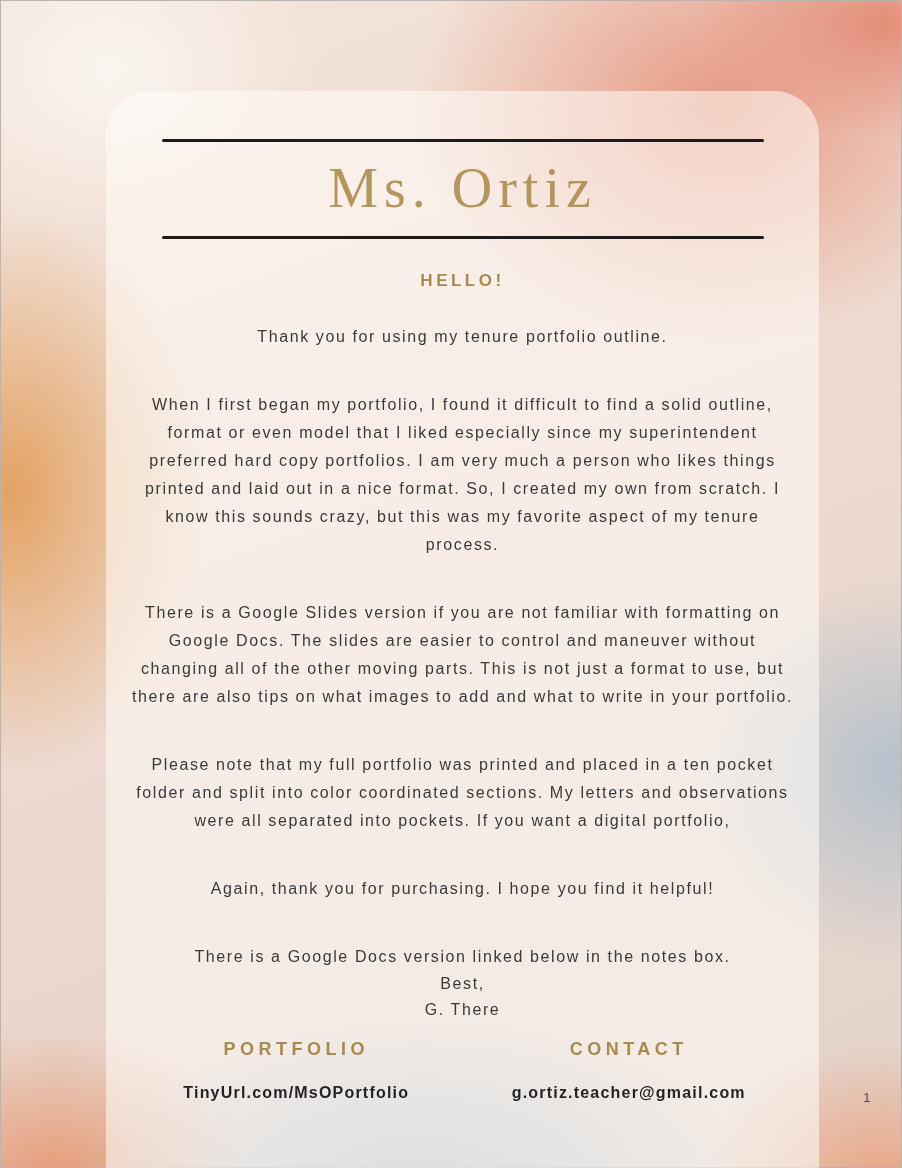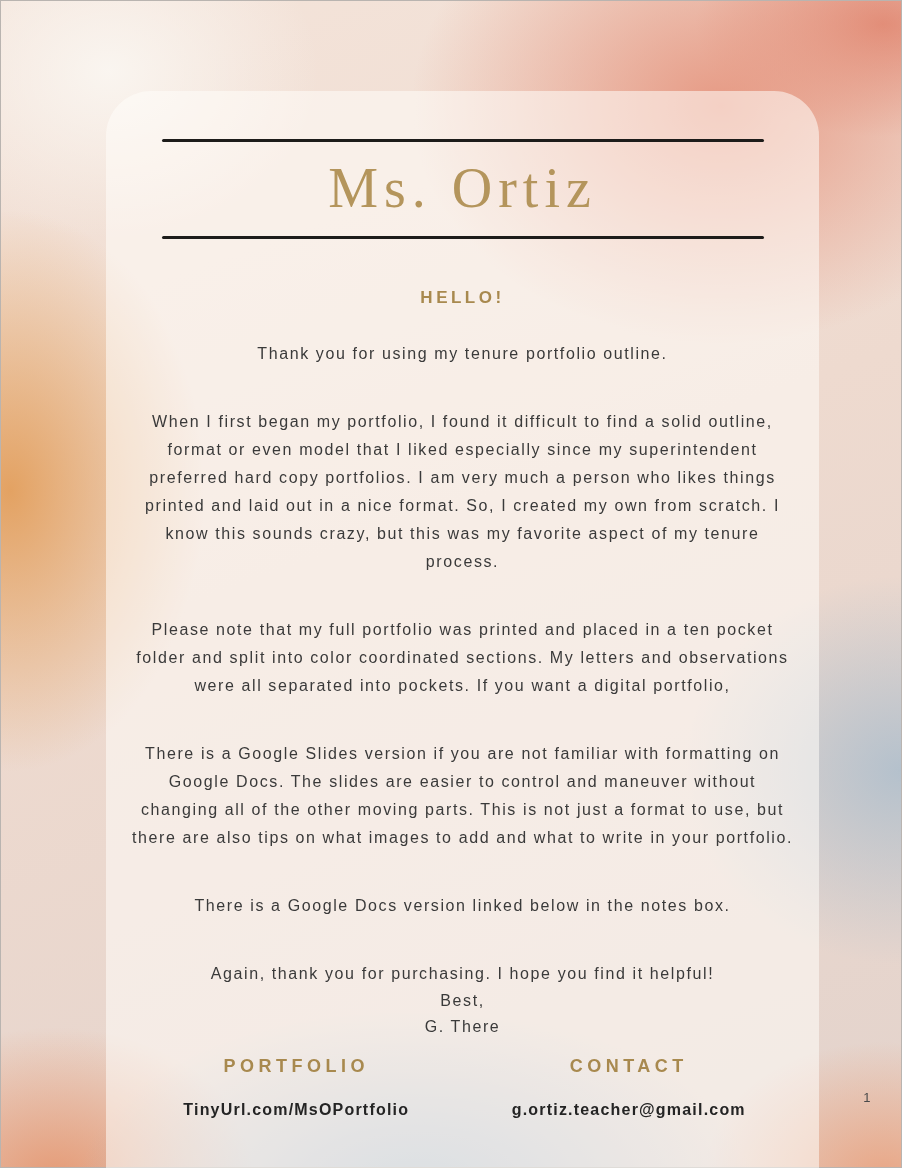--- a/index.html
+++ b/index.html
@@ -63,7 +63,7 @@
     font-weight: bold;
     letter-spacing: 3.5px;
     color: #a8894e;
-    margin-top: 49px;
+    margin-top: 32px;
   }
 
   .body-text {

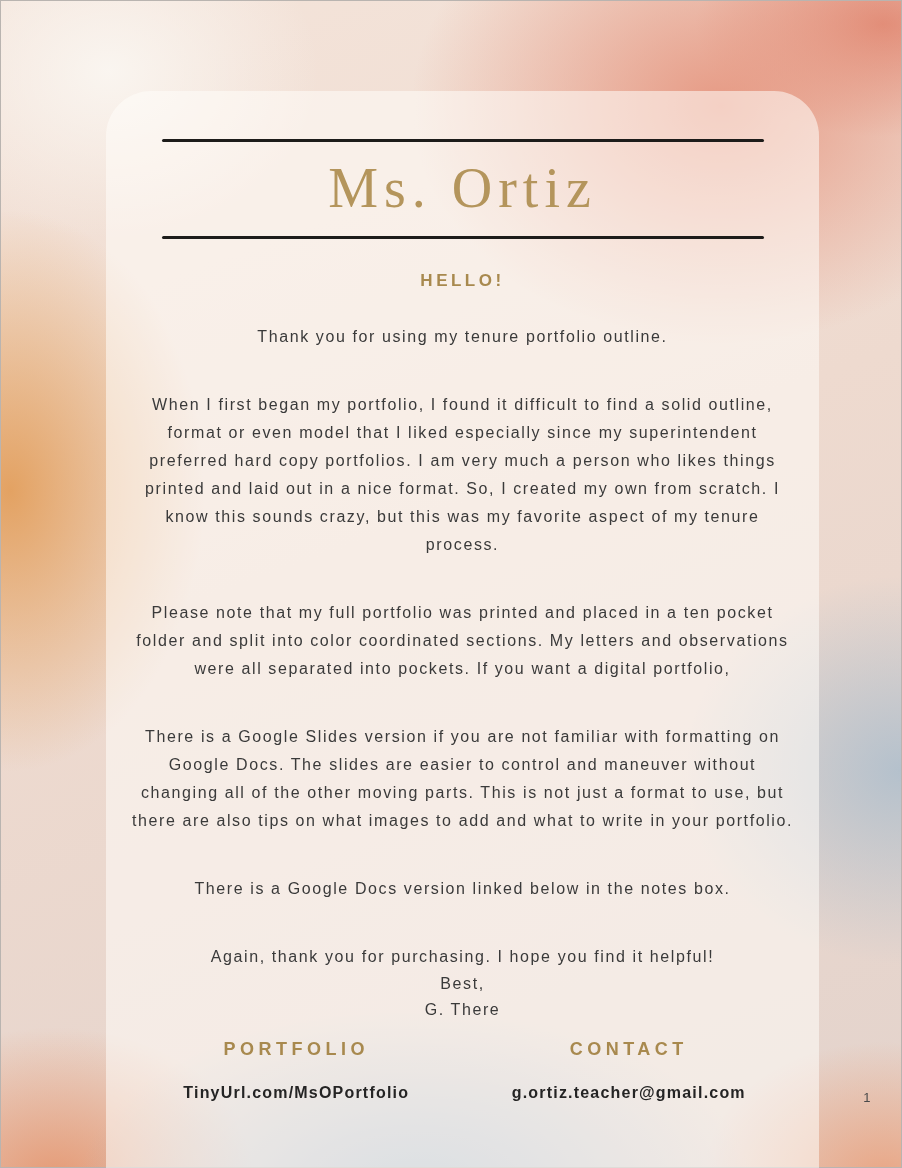--- a/index.html
+++ b/index.html
@@ -132,9 +132,9 @@
 
     <p class="body-text">When I first began my portfolio, I found it difficult to find a solid outline, format or even model that I liked especially since my superintendent preferred hard copy portfolios. I am very much a person who likes things printed and laid out in a nice format. So, I created my own from scratch. I know this sounds crazy, but this was my favorite aspect of my tenure process.</p>
 
+    <p class="body-text">There is a Google Slides version if you are not familiar with formatting on Google Docs. The slides are easier to control and maneuver without changing all of the other moving parts. This is not just a format to use, but there are also tips on what images to add and what to write in your portfolio.</p>
+
     <p class="body-text">Please note that my full portfolio was printed and placed in a ten pocket folder and split into color coordinated sections. My letters and observations were all separated into pockets. If you want a digital portfolio,</p>
-
-    <p class="body-text">There is a Google Slides version if you are not familiar with formatting on Google Docs. The slides are easier to control and maneuver without changing all of the other moving parts. This is not just a format to use, but there are also tips on what images to add and what to write in your portfolio.</p>
 
     <p class="body-text">There is a Google Docs version linked below in the notes box.</p>
 

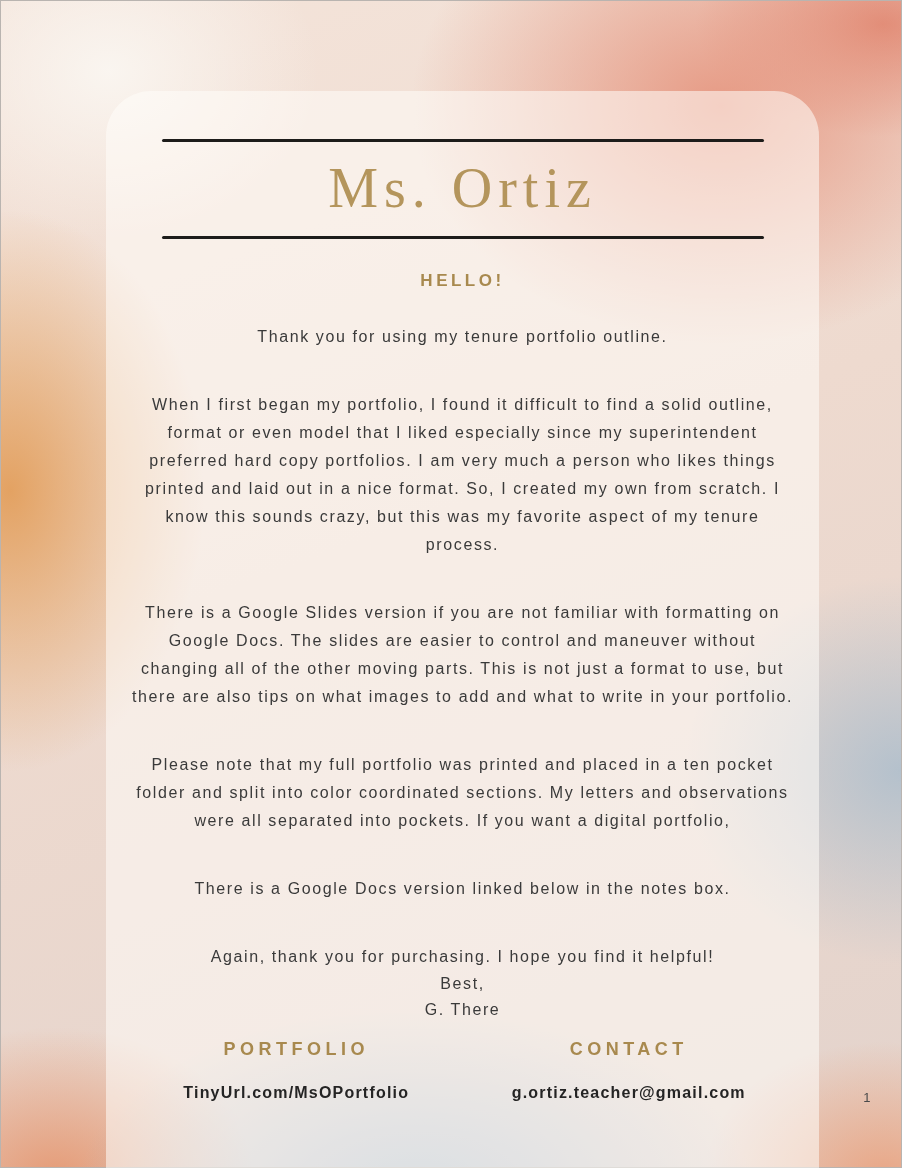--- a/index.html
+++ b/index.html
@@ -136,9 +136,9 @@
 
     <p class="body-text">Please note that my full portfolio was printed and placed in a ten pocket folder and split into color coordinated sections. My letters and observations were all separated into pockets. If you want a digital portfolio,</p>
 
+    <p class="body-text">Again, thank you for purchasing. I hope you find it helpful!</p>
+
     <p class="body-text">There is a Google Docs version linked below in the notes box.</p>
-
-    <p class="body-text">Again, thank you for purchasing. I hope you find it helpful!</p>
 
     <div class="closing-block">
       <div>Best,</div>

